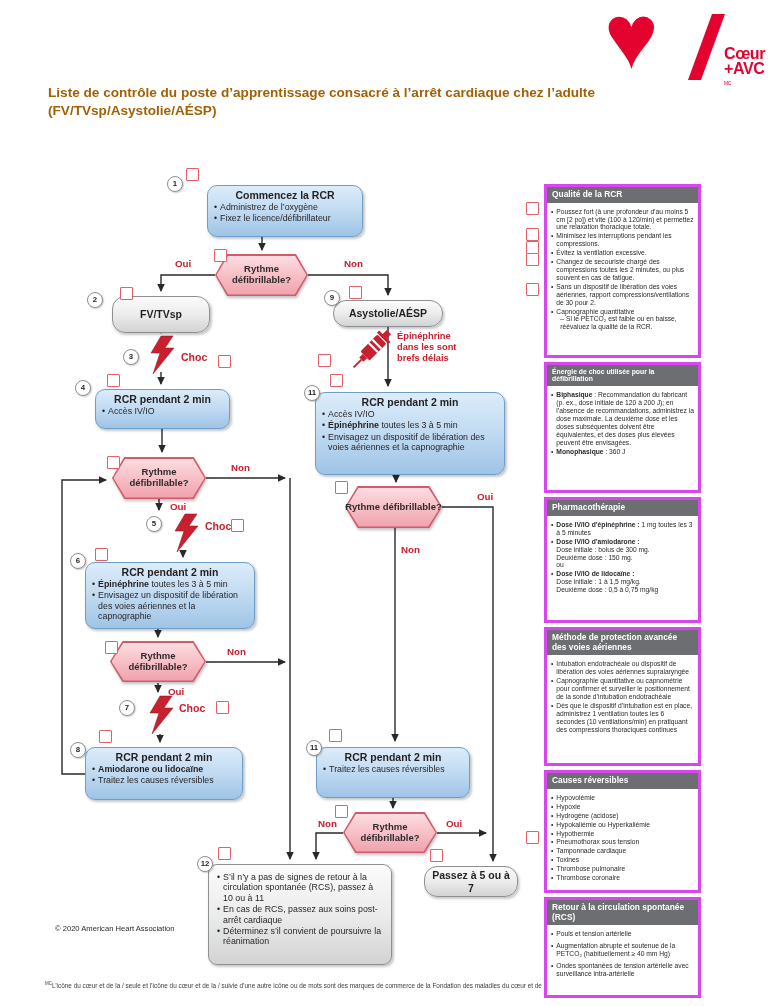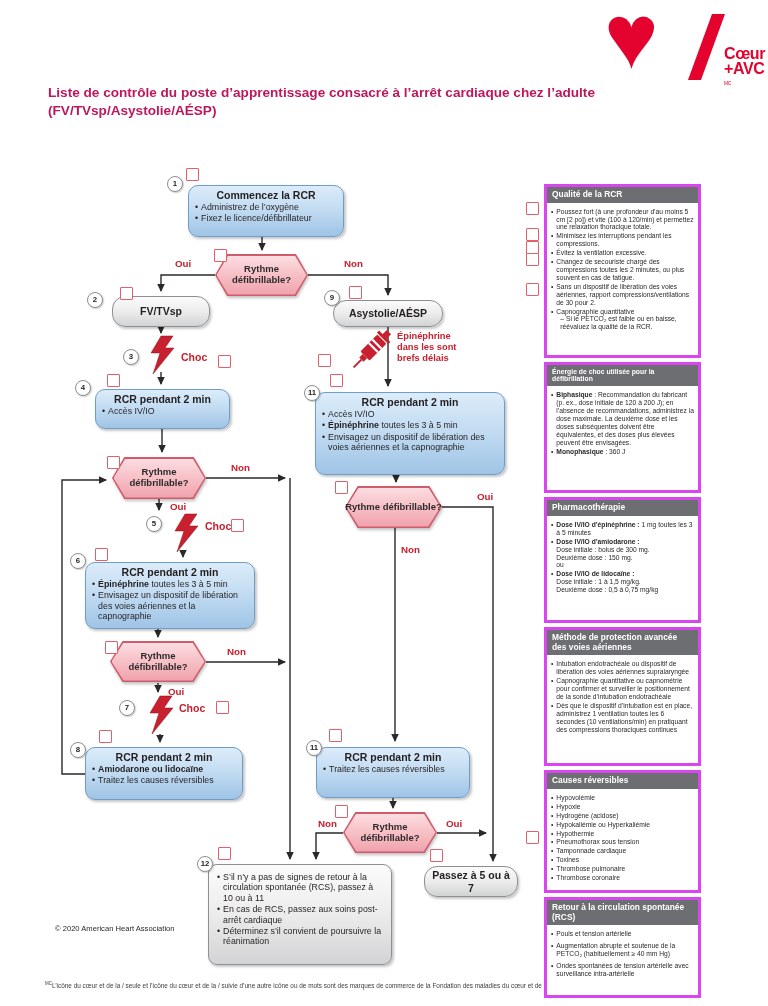--- a/index.html
+++ b/index.html
@@ -15,7 +15,7 @@
   .brandtxt sup{font-size:5px;font-weight:normal;}
 
   
-  .h1{position:absolute;left:48px;top:84px;width:648px;font-size:13.6px;font-weight:bold;line-height:1.3;color:#be185d;}
+  .h1{position:absolute;left:48px;top:84px;width:648px;font-size:13.6px;font-weight:bold;line-height:1.3;color:#a16207;}
   .h2{position:absolute;left:48px;top:138px;width:600px;font-size:10.6px;font-weight:bold;color:#1d1d1f;}
 
   

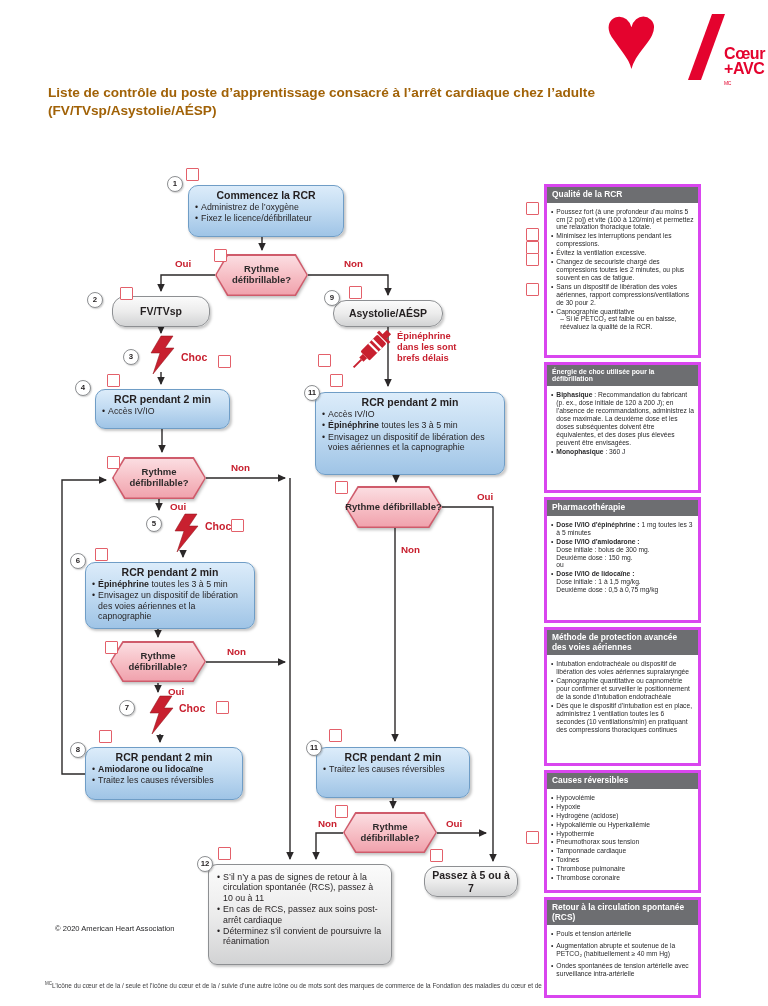--- a/index.html
+++ b/index.html
@@ -135,7 +135,7 @@
     </g>
   </svg>
 
-  <div class="bx blue" style="left:188px;top:185px;width:156px;height:52px;">
+  <div class="bx blue" style="left:207px;top:185px;width:156px;height:52px;">
     <div class="bx-title">Commencez la RCR</div>
     <div class="bx-bullets">
         <div class="bul">

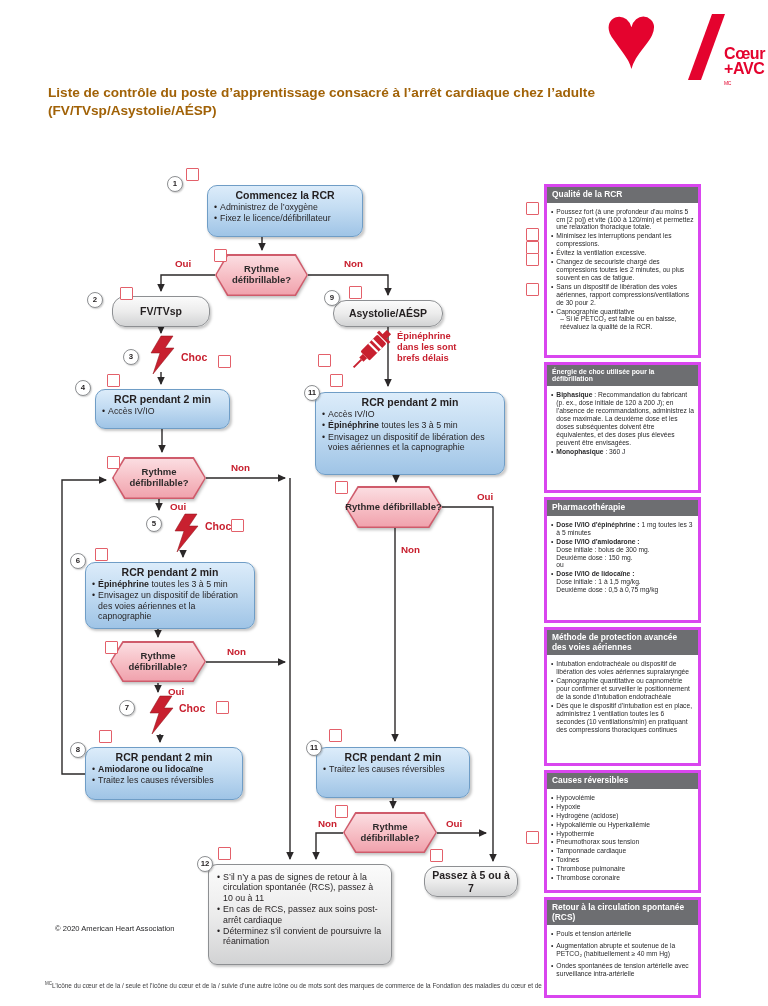--- a/index.html
+++ b/index.html
@@ -158,7 +158,7 @@
   <span class="lbl" style="left:175px;top:258px;">Oui</span>
   <span class="lbl" style="left:344px;top:258px;">Non</span>
 
-  <div class="bx gray" style="left:112px;top:296px;width:98px;height:31px;">
+  <div class="bx gray" style="left:112px;top:296px;width:98px;height:37px;">
     <div class="bx-title solo">FV/TVsp</div>
   </div>
   <div class="numc" style="left:87px;top:292px;">2</div>

